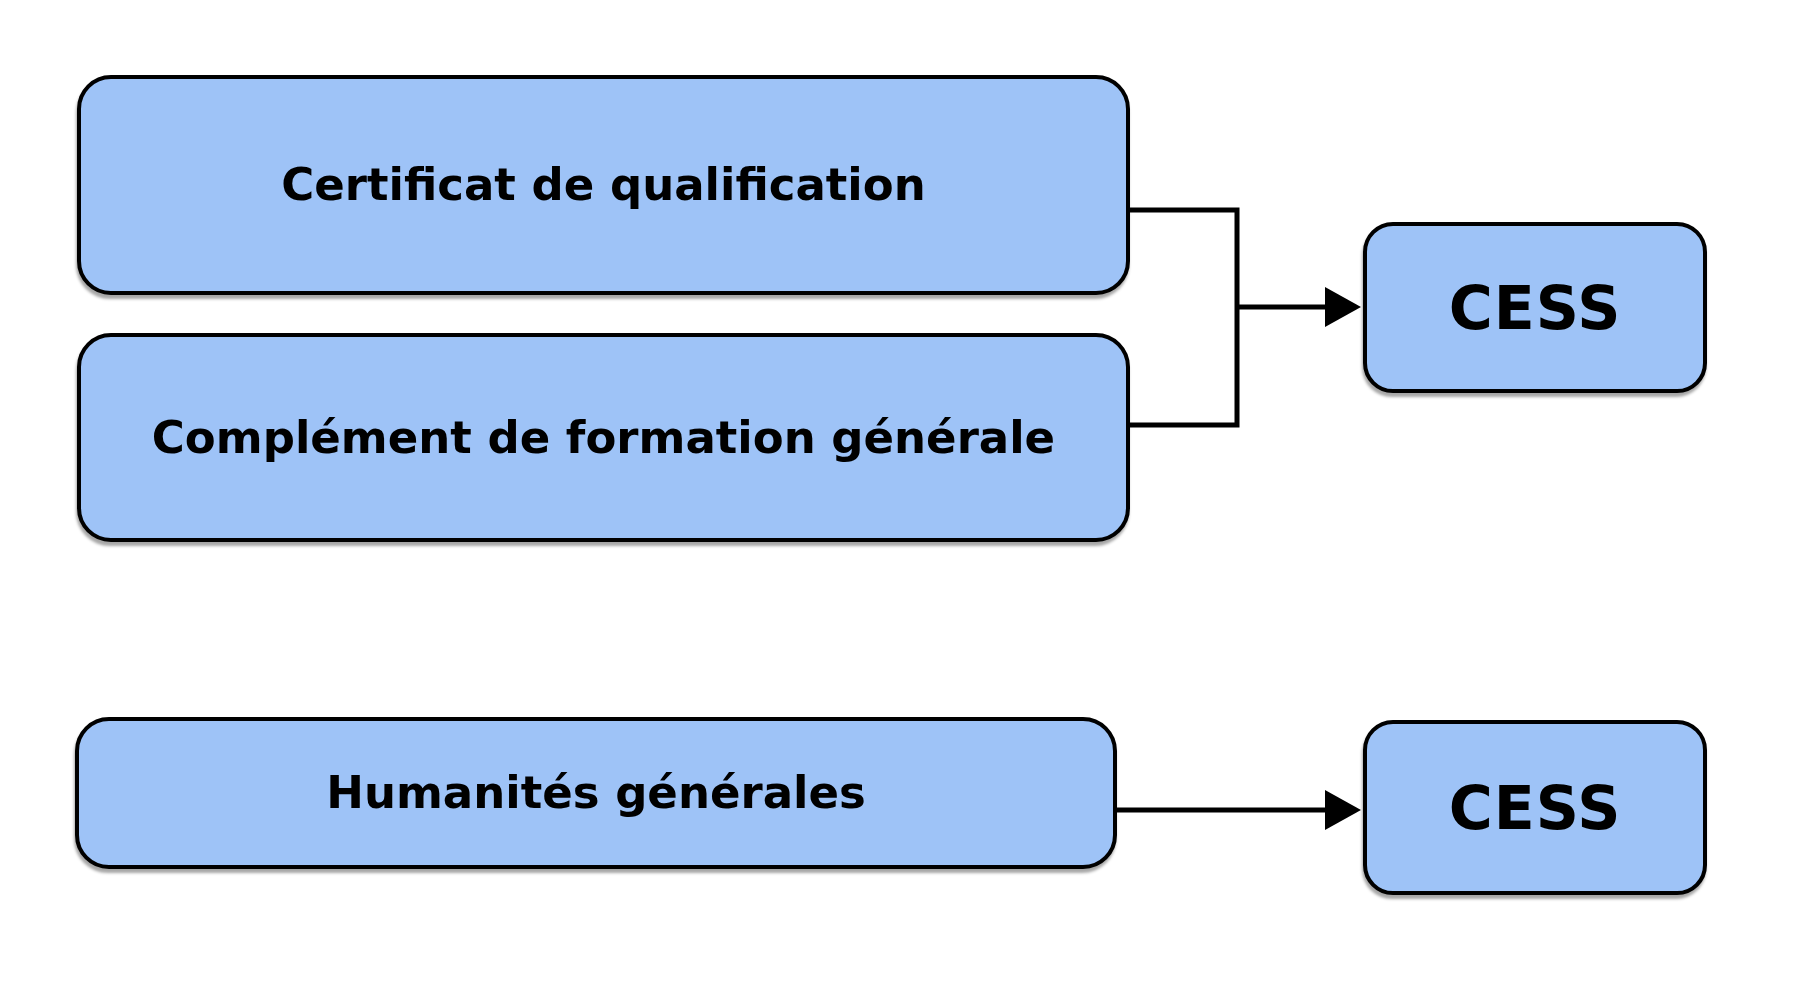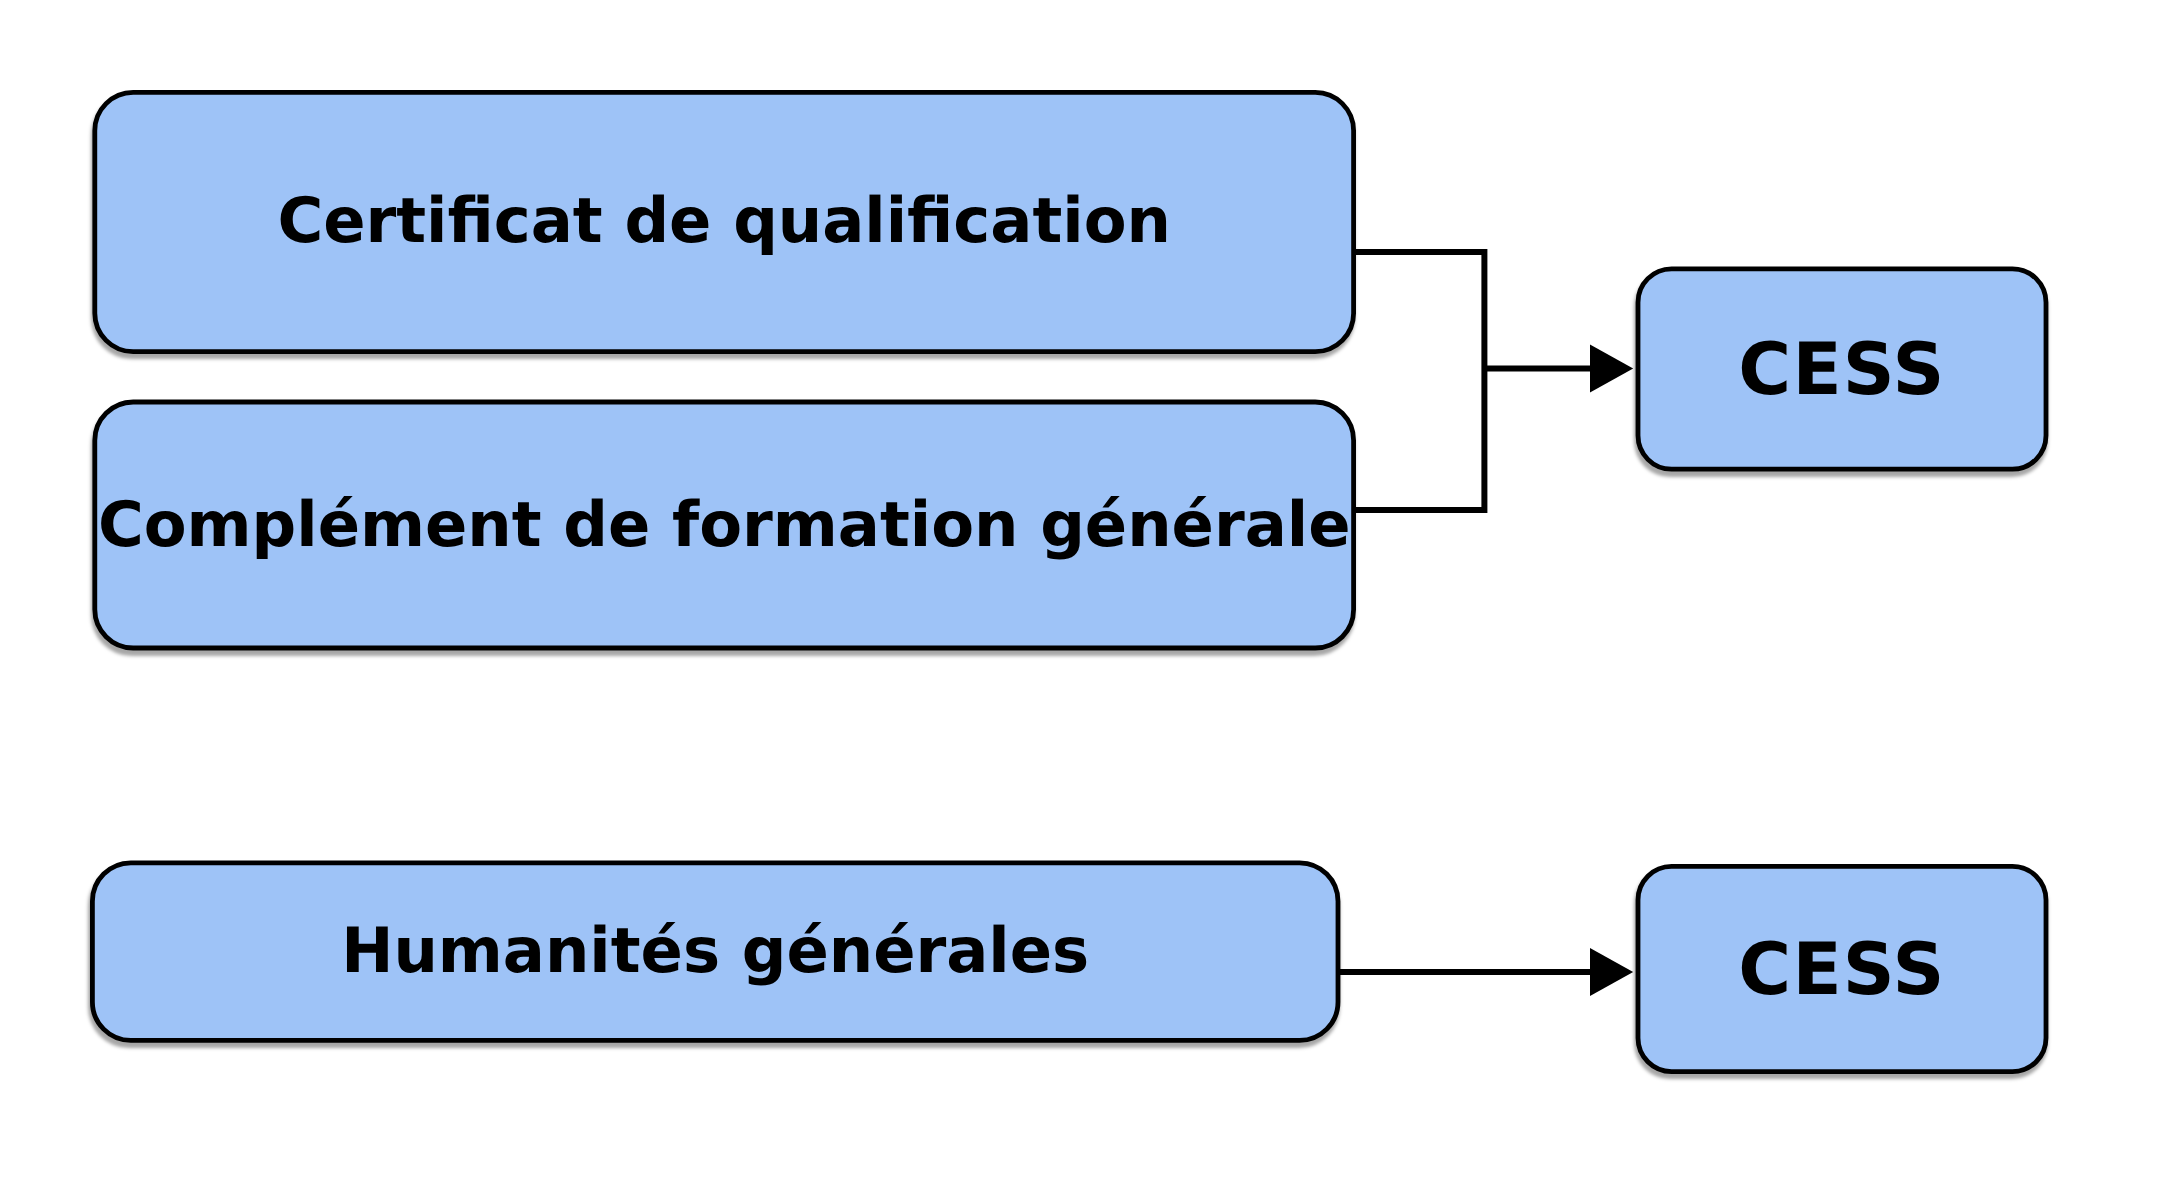--- a/index.html
+++ b/index.html
@@ -44,7 +44,7 @@
   .t-line {
     display: block;
     white-space: nowrap;
-    font-size: 52px;
+    font-size: 45px;
     line-height: 62px;
   }
   .t-bold { font-weight: bold; }

